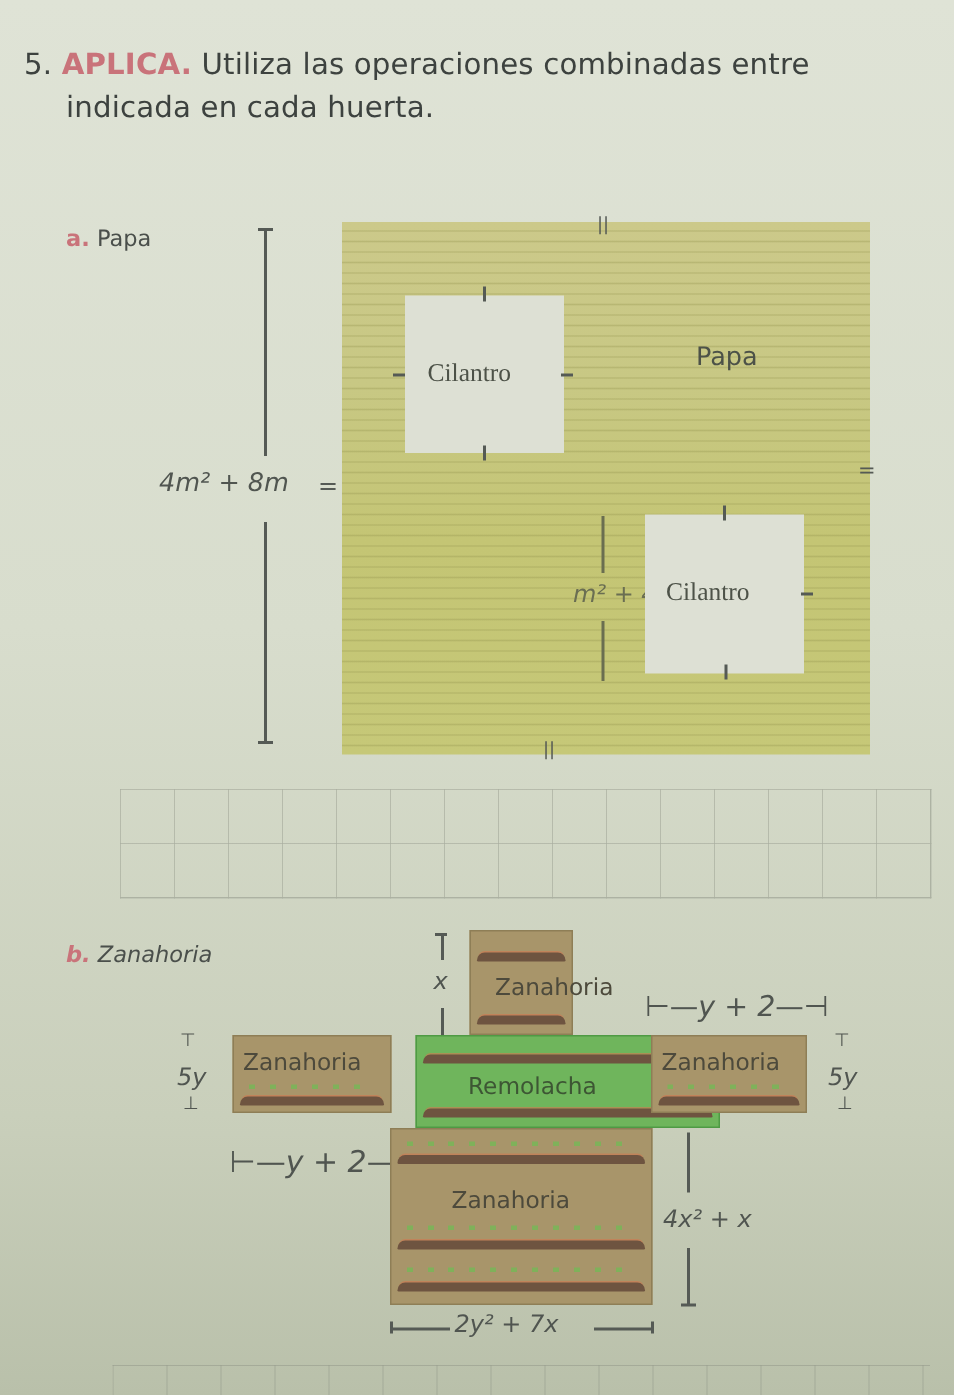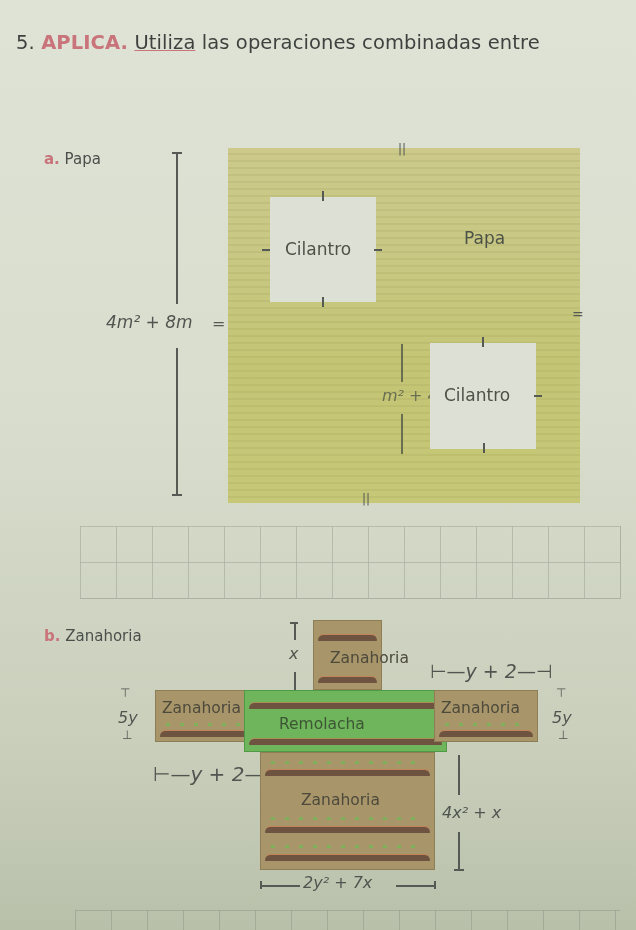--- a/index.html
+++ b/index.html
@@ -10,7 +10,7 @@
   .q-text{left:16px;top:28px;width:610px;font-size:19.5px;line-height:29px;color:#3d423f;letter-spacing:0.1px;}
   .q-num{color:#3d423f;}
   .q-kw{color:#c9737a;font-weight:bold;}
-  .q-verb{text-decoration:underline;text-decoration-color:#c9737a;margin-top:19px;}
+  .q-verb{text-decoration-color:#c9737a;margin-top:19px;}
   .q-indent{padding-left:28px;display:block;}
   .part-label{font-size:15px;color:#4a4f4b;}
   .part-letter{color:#c9737a;font-weight:bold;}

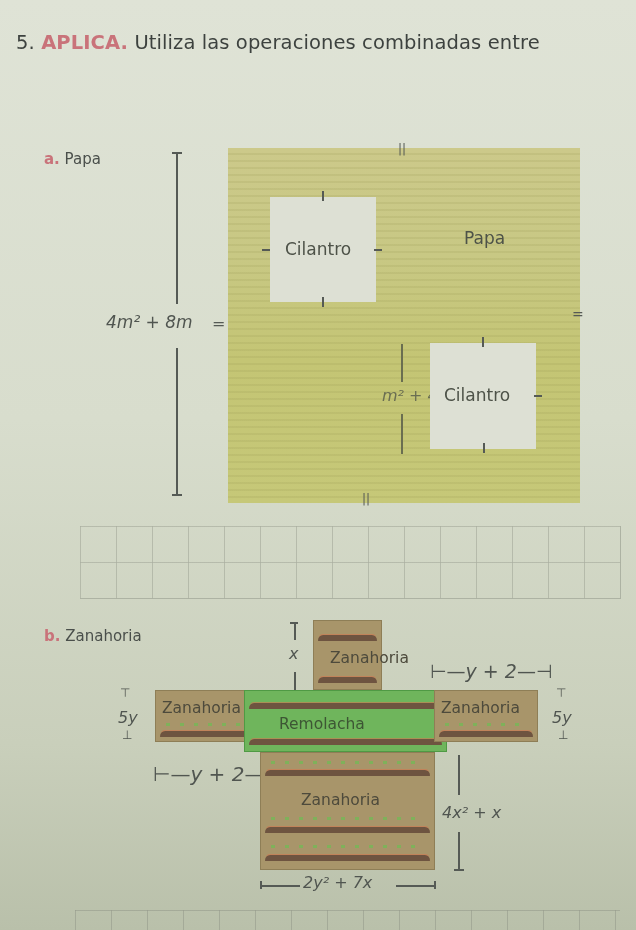--- a/index.html
+++ b/index.html
@@ -48,6 +48,7 @@
   <span class="q-num">5.</span>
   <span class="q-kw">APLICA.</span>
   <span class="q-verb">Utiliza</span><span> las operaciones combinadas entre</span>
+  <span class="q-indent">indicada en cada huerta.</span>
 </div>
 
 <div class="abs part-label" style="left:44px;top:150px;">

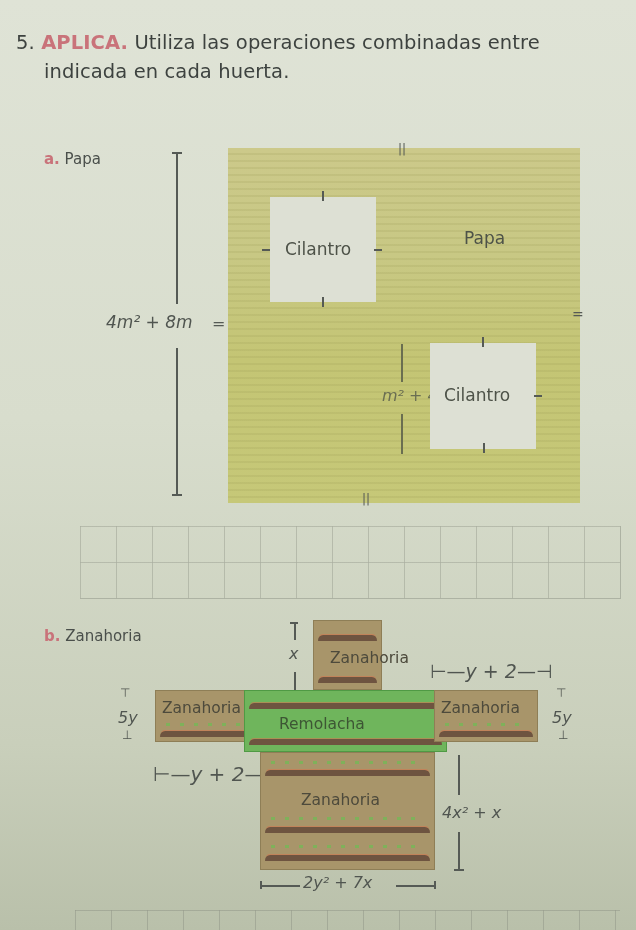--- a/index.html
+++ b/index.html
@@ -23,7 +23,7 @@
     background:
       repeating-linear-gradient(180deg,rgba(140,145,70,0.0) 0px,rgba(140,145,70,0.0) 5px,rgba(150,150,80,0.35) 6px,rgba(140,145,70,0.0) 7px),
       linear-gradient(180deg,#ccc98a 0%,#c8c884 30%,#c4c574 60%,#c6c878 100%);}
-  .cilantro{position:absolute;background:#dde0d4;}
+  .cilantro{position:absolute;background:#dde0d4;font-family:Liberation Serif, serif;}
   .plot-label{position:absolute;font-size:17px;color:#4d5248;}
   .grid-area{left:80px;top:526px;width:540px;height:72px;
     background-image:

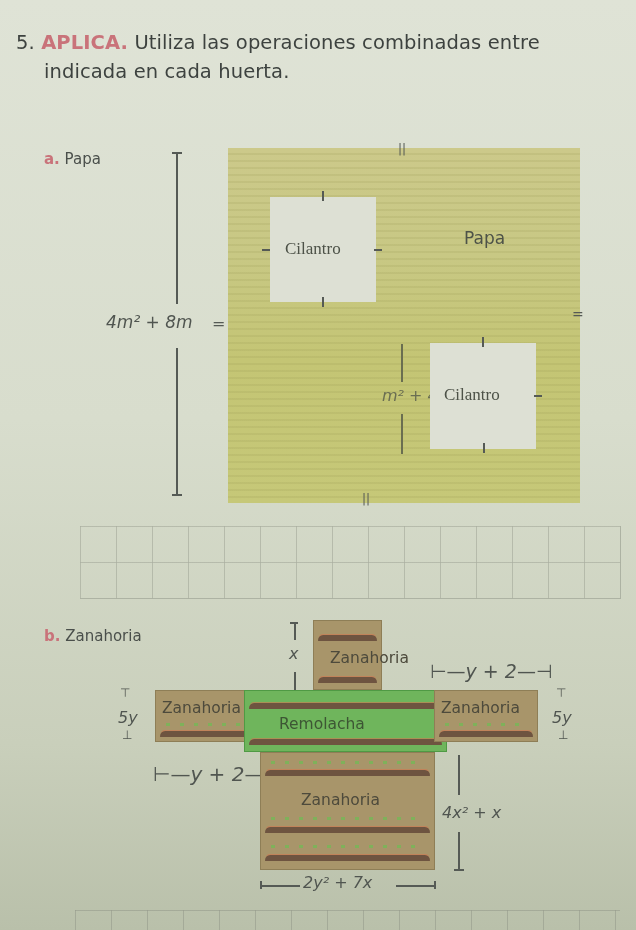--- a/index.html
+++ b/index.html
@@ -94,7 +94,7 @@
 
 <div class="abs grid-area"></div>
 
-<div class="abs part-label" style="left:44px;top:627px;">
+<div class="abs part-label" style="left:44px;top:627px;font-style:italic;">
   <span class="part-letter">b.</span>
   <span>Zanahoria</span>
 </div>

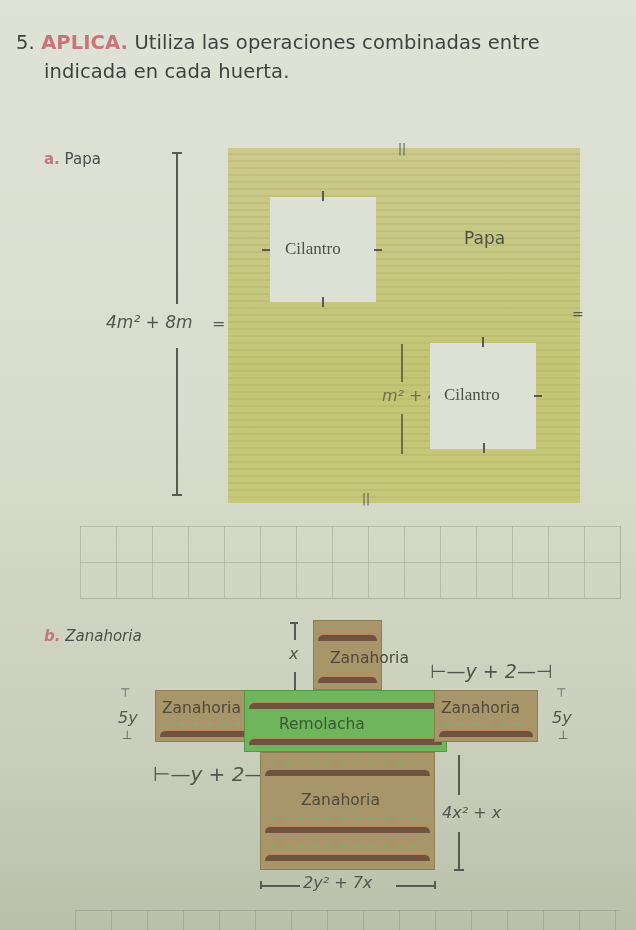--- a/index.html
+++ b/index.html
@@ -124,7 +124,7 @@
   <div class="row-mound" style="top:40px;"></div>
 </div>
 
-<div class="abs beet" style="left:244px;top:690px;width:203px;height:62px;text-align:right;">
+<div class="abs beet" style="left:277px;top:690px;width:203px;height:62px;text-align:right;">
   <div class="row-mound" style="top:12px;"></div>
   <div class="b-label" style="left:34px;top:24px;color:#3d5634;">Remolacha</div>
   <div class="row-mound" style="top:48px;"></div>

